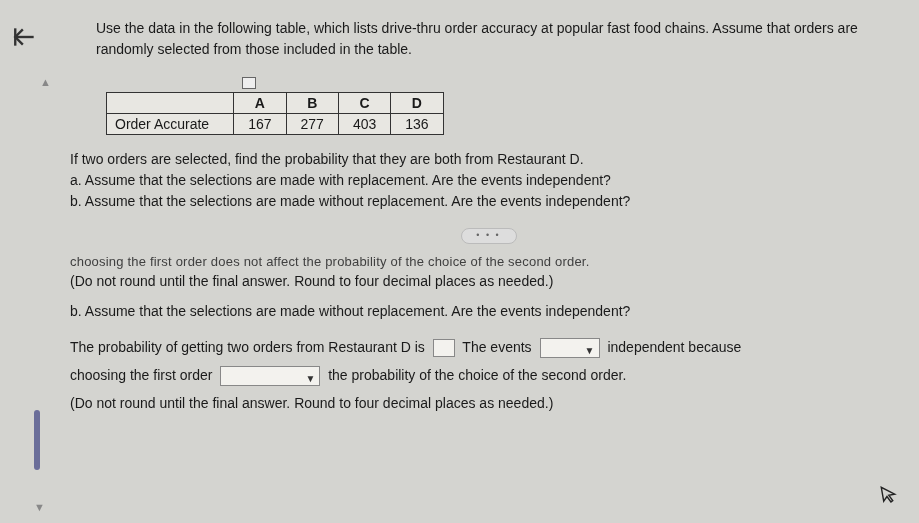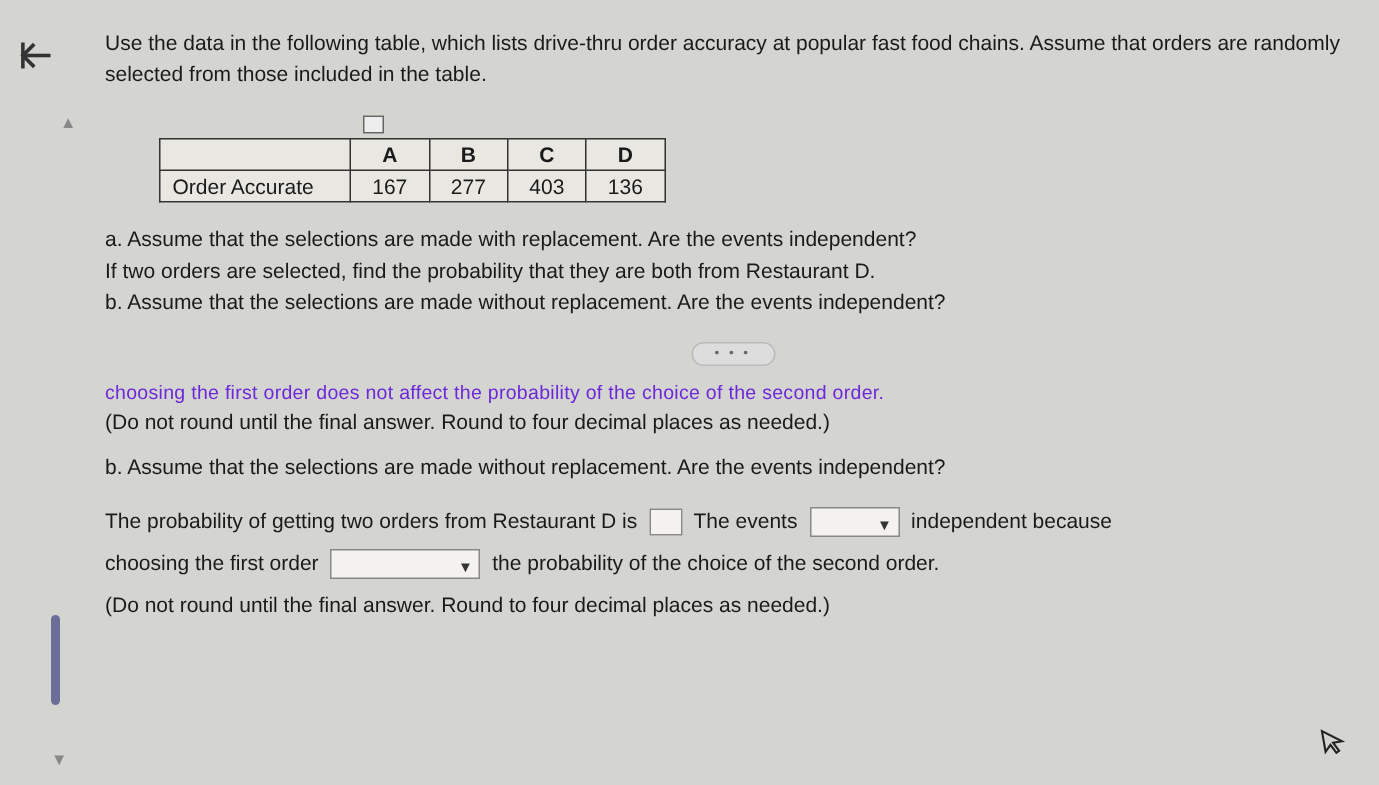--- a/index.html
+++ b/index.html
@@ -35,7 +35,7 @@
       margin-right: 12px;
       padding-top: 18px;
     }
-    .intro { line-height: 1.5; margin-bottom: 10px; }
+    .intro { line-height: 1.5; margin-bottom: 10px; margin-left: 26px; }
     .table-wrap { margin-left: 36px; margin-top: 14px; margin-bottom: 14px; }
     .table-title { font-weight: bold; margin-left: 130px; margin-bottom: 2px; }
     .copy-icon {

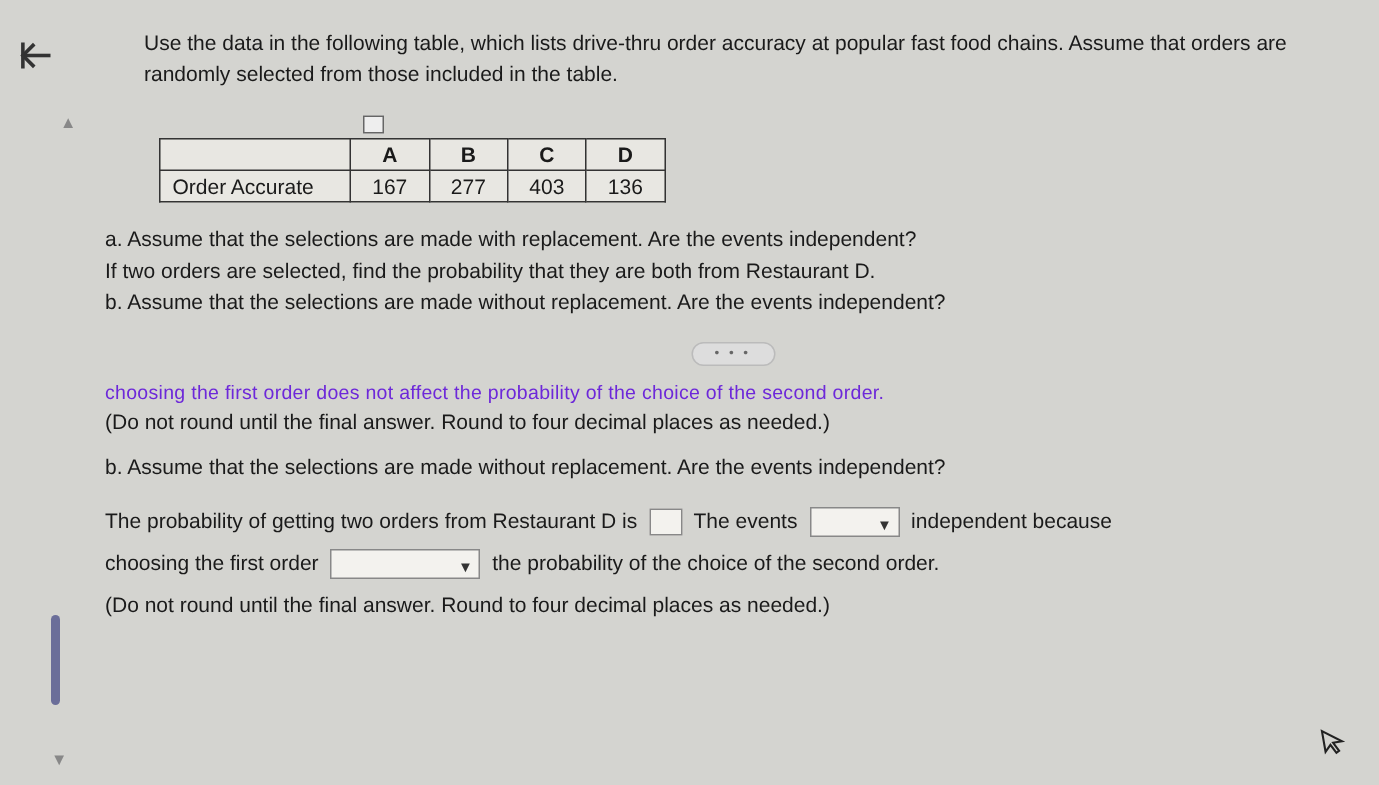--- a/index.html
+++ b/index.html
@@ -172,8 +172,8 @@
   </div>
 
   <div class="qtext">
+    <div>If two orders are selected, find the probability that they are both from Restaurant D.</div>
     <div>a. Assume that the selections are made with replacement. Are the events independent?</div>
-    <div>If two orders are selected, find the probability that they are both from Restaurant D.</div>
     <div>b. Assume that the selections are made without replacement. Are the events independent?</div>
   </div>
 

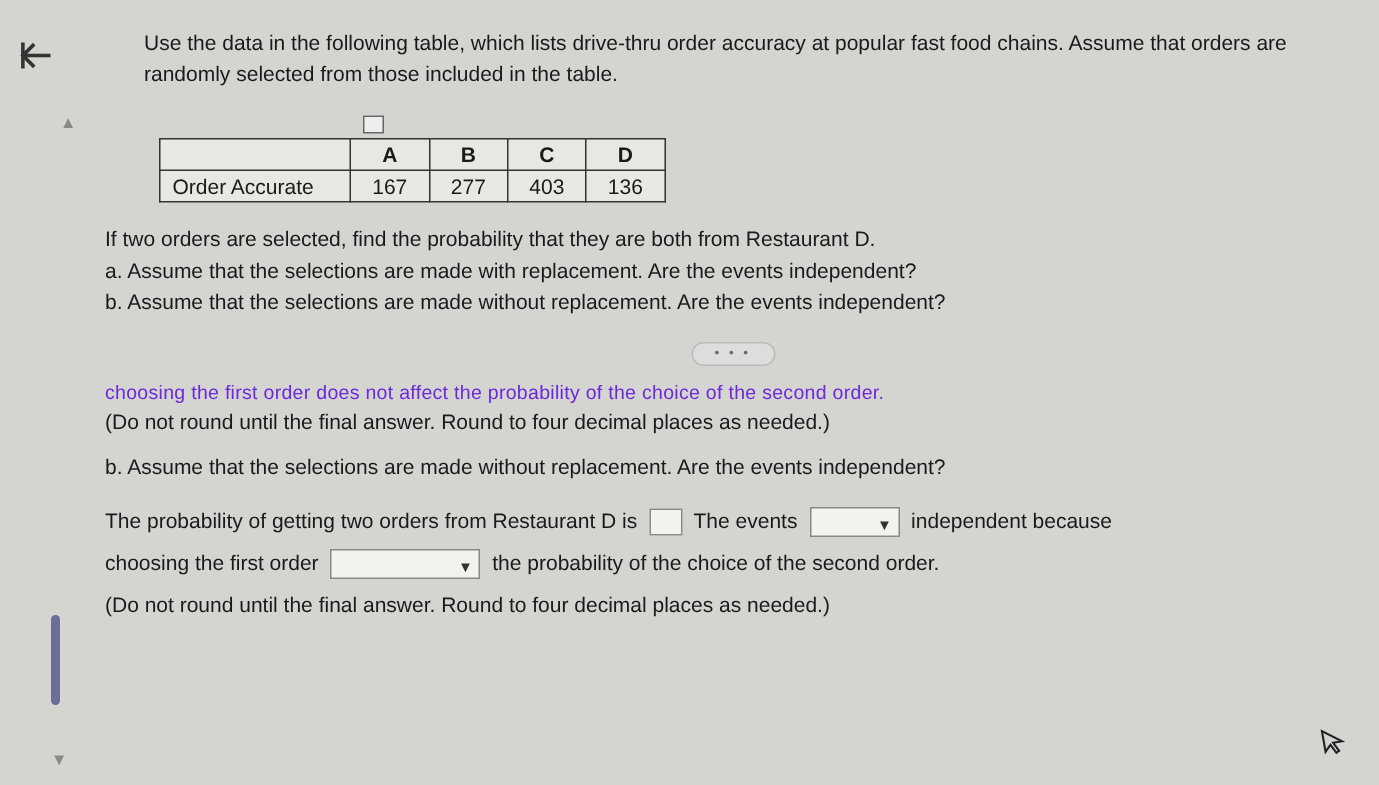--- a/index.html
+++ b/index.html
@@ -72,7 +72,7 @@
       letter-spacing: 2px;
     }
     .faded {
-      color: #6d28d9;
+      color: #404040;
       font-size: 13px;
       margin-bottom: 4px;
       letter-spacing: 0.2px;

